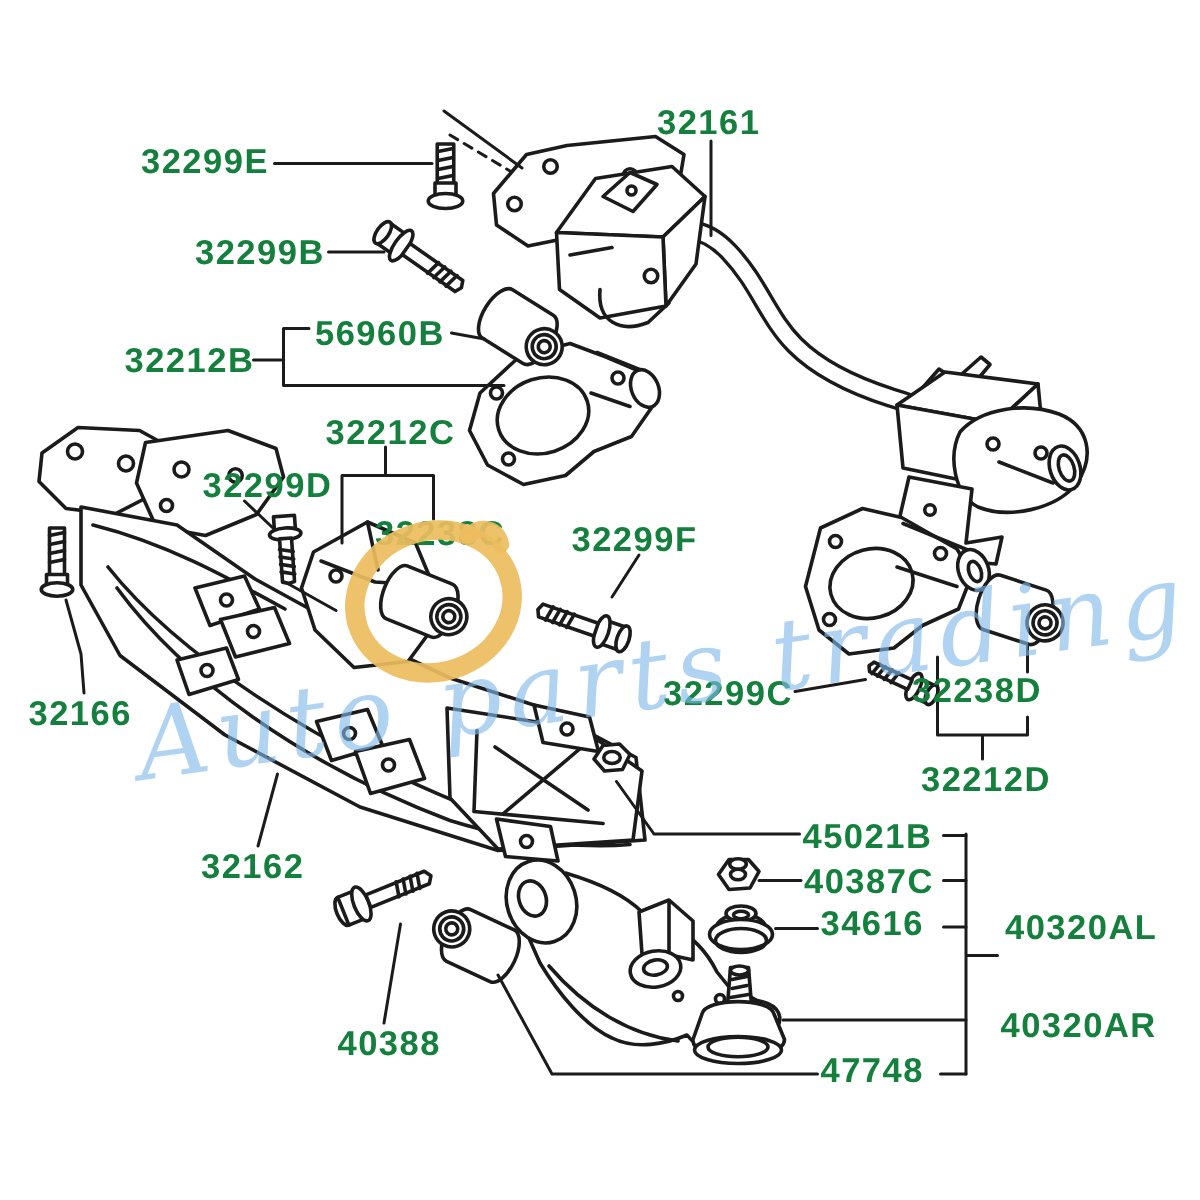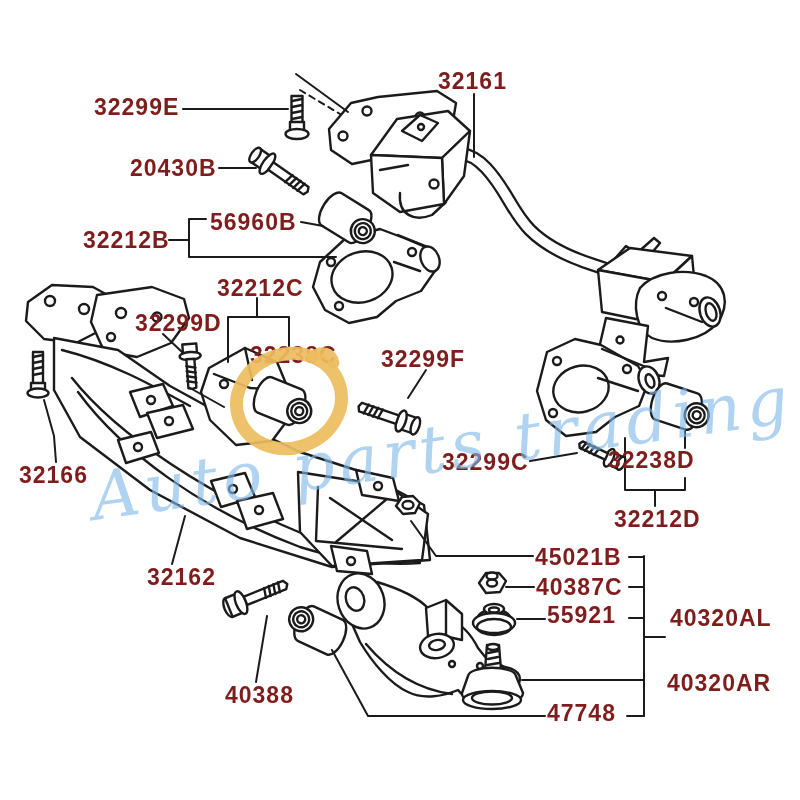--- a/index.html
+++ b/index.html
@@ -7,7 +7,7 @@
          font-family:"Liberation Sans", sans-serif;}
   #art{position:absolute;left:0;top:0;}
   .part-label{position:absolute;font-size:23px;font-weight:700;letter-spacing:1px;
-              color:#7f1d1d;white-space:nowrap;z-index:5;line-height:1;}
+              color:#15803d;white-space:nowrap;z-index:5;line-height:1;}
   #highlight-layer{position:absolute;left:0;top:0;z-index:8;pointer-events:none;}
   #watermark-layer{position:absolute;left:0;top:0;z-index:9;pointer-events:none;}
   .wm-text{font-family:"DejaVu Serif", serif;font-style:italic;font-size:66px;

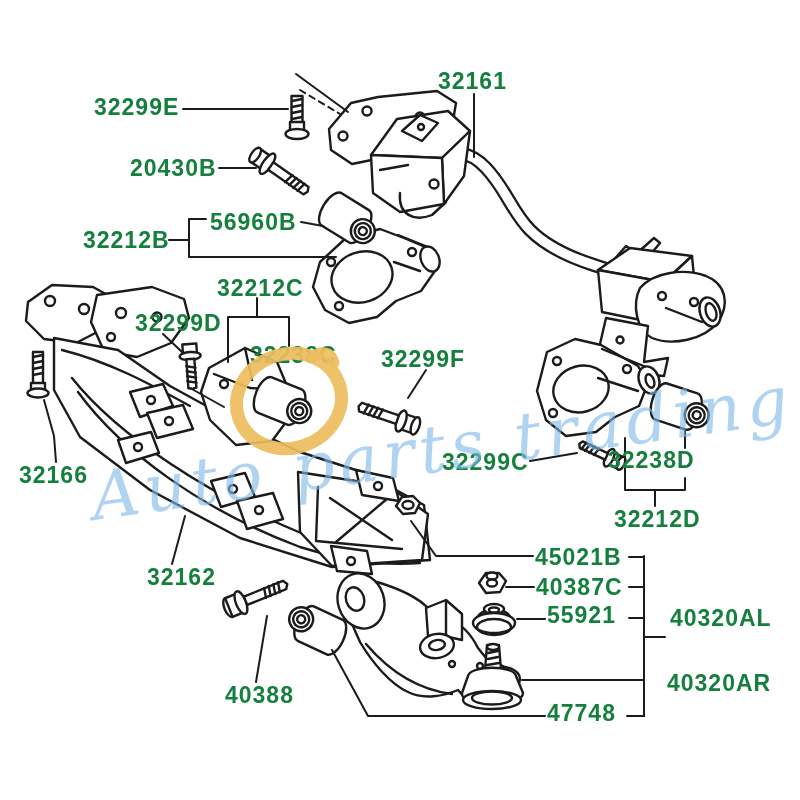--- a/index.html
+++ b/index.html
@@ -253,7 +253,7 @@
 </svg>
 
 <div class="part-label" style="left:94px;top:96px">32299E</div>
-<div class="part-label" style="left:130px;top:157px">20430B</div>
+<div class="part-label" style="left:130px;top:157px">32299B</div>
 <div class="part-label" style="left:210px;top:211px">56960B</div>
 <div class="part-label" style="left:83px;top:229px">32212B</div>
 <div class="part-label" style="left:217px;top:277px">32212C</div>

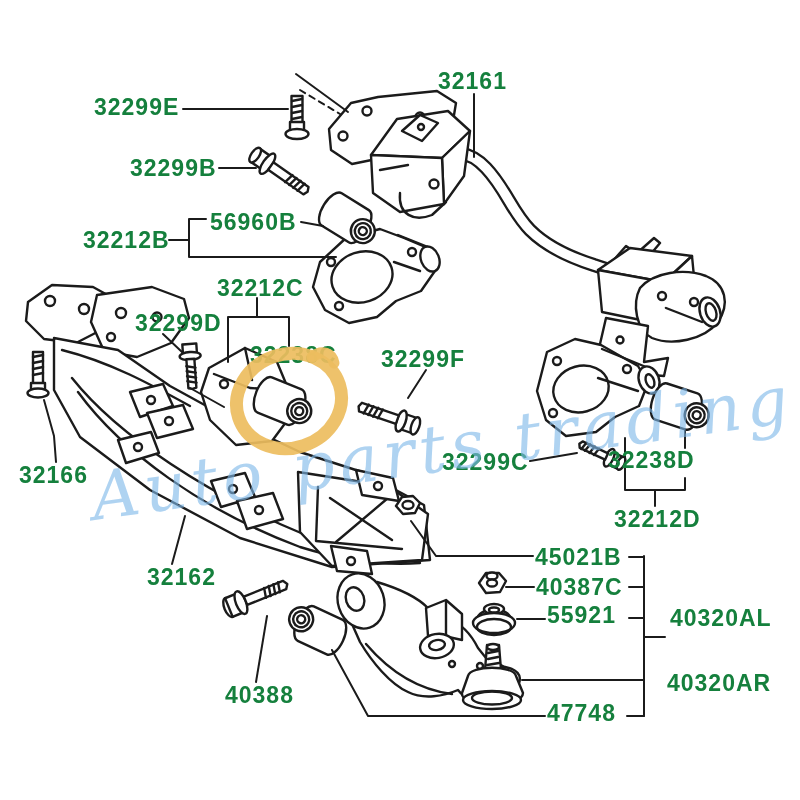--- a/index.html
+++ b/index.html
@@ -265,7 +265,7 @@
 <div class="part-label" style="left:442px;top:451px">32299C</div>
 <div class="part-label" style="left:608px;top:449px">32238D</div>
 <div class="part-label" style="left:614px;top:508px">32212D</div>
-<div class="part-label" style="left:147px;top:566px">32162</div>
+<div class="part-label" style="left:134px;top:566px">32162</div>
 <div class="part-label" style="left:225px;top:684px">40388</div>
 <div class="part-label" style="left:535px;top:546px">45021B</div>
 <div class="part-label" style="left:536px;top:576px">40387C</div>

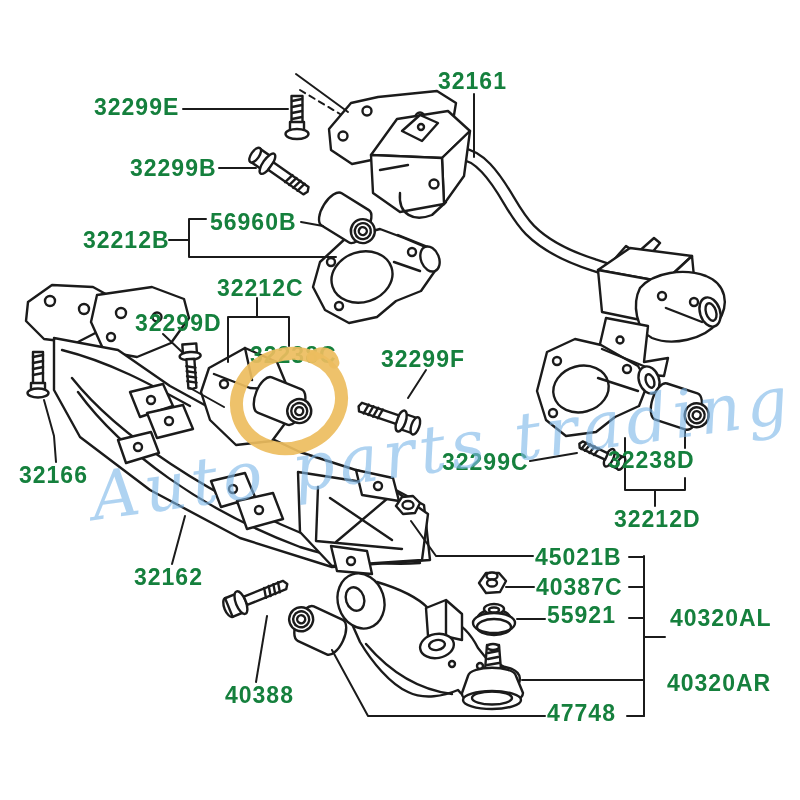--- a/index.html
+++ b/index.html
@@ -269,7 +269,7 @@
 <div class="part-label" style="left:225px;top:684px">40388</div>
 <div class="part-label" style="left:535px;top:546px">45021B</div>
 <div class="part-label" style="left:536px;top:576px">40387C</div>
-<div class="part-label" style="left:547px;top:604px">55921</div>
+<div class="part-label" style="left:547px;top:604px">34616</div>
 <div class="part-label" style="left:670px;top:607px">40320AL</div>
 <div class="part-label" style="left:667px;top:672px">40320AR</div>
 <div class="part-label" style="left:547px;top:702px">47748</div>

